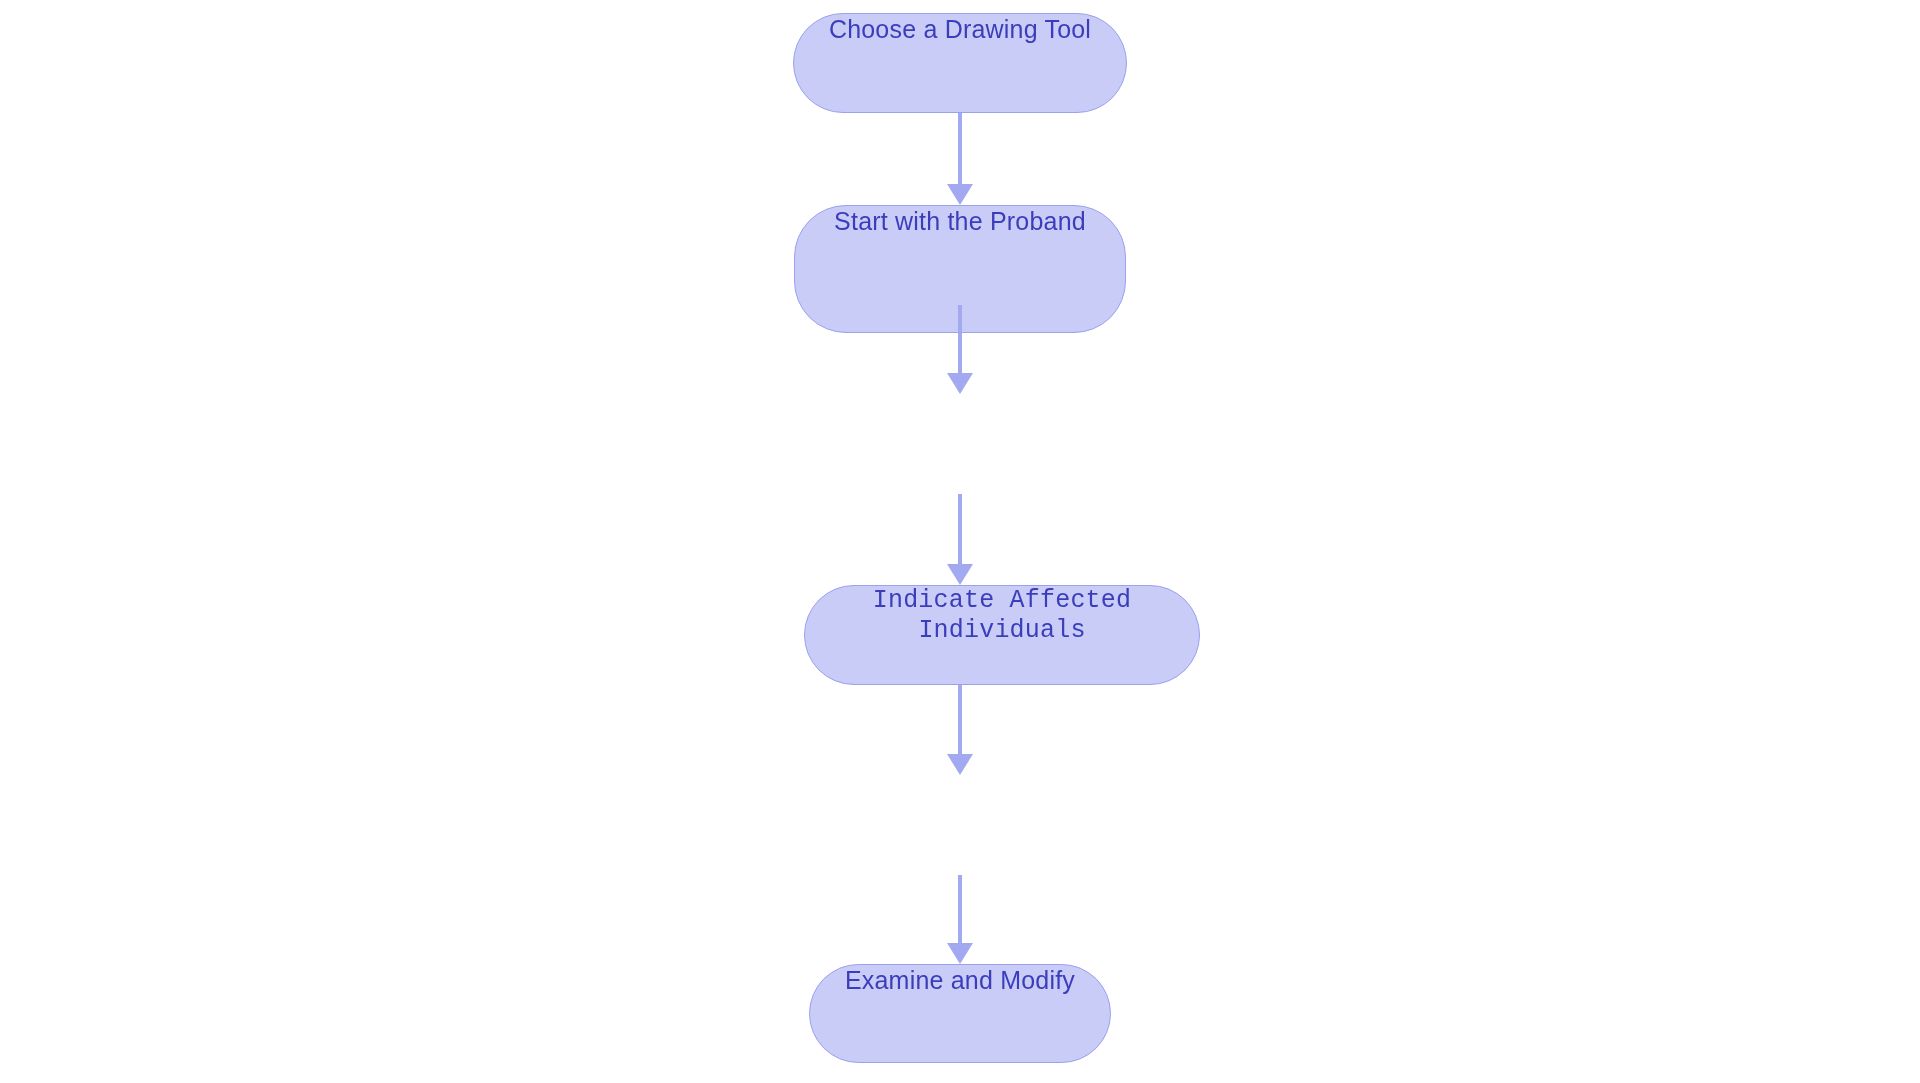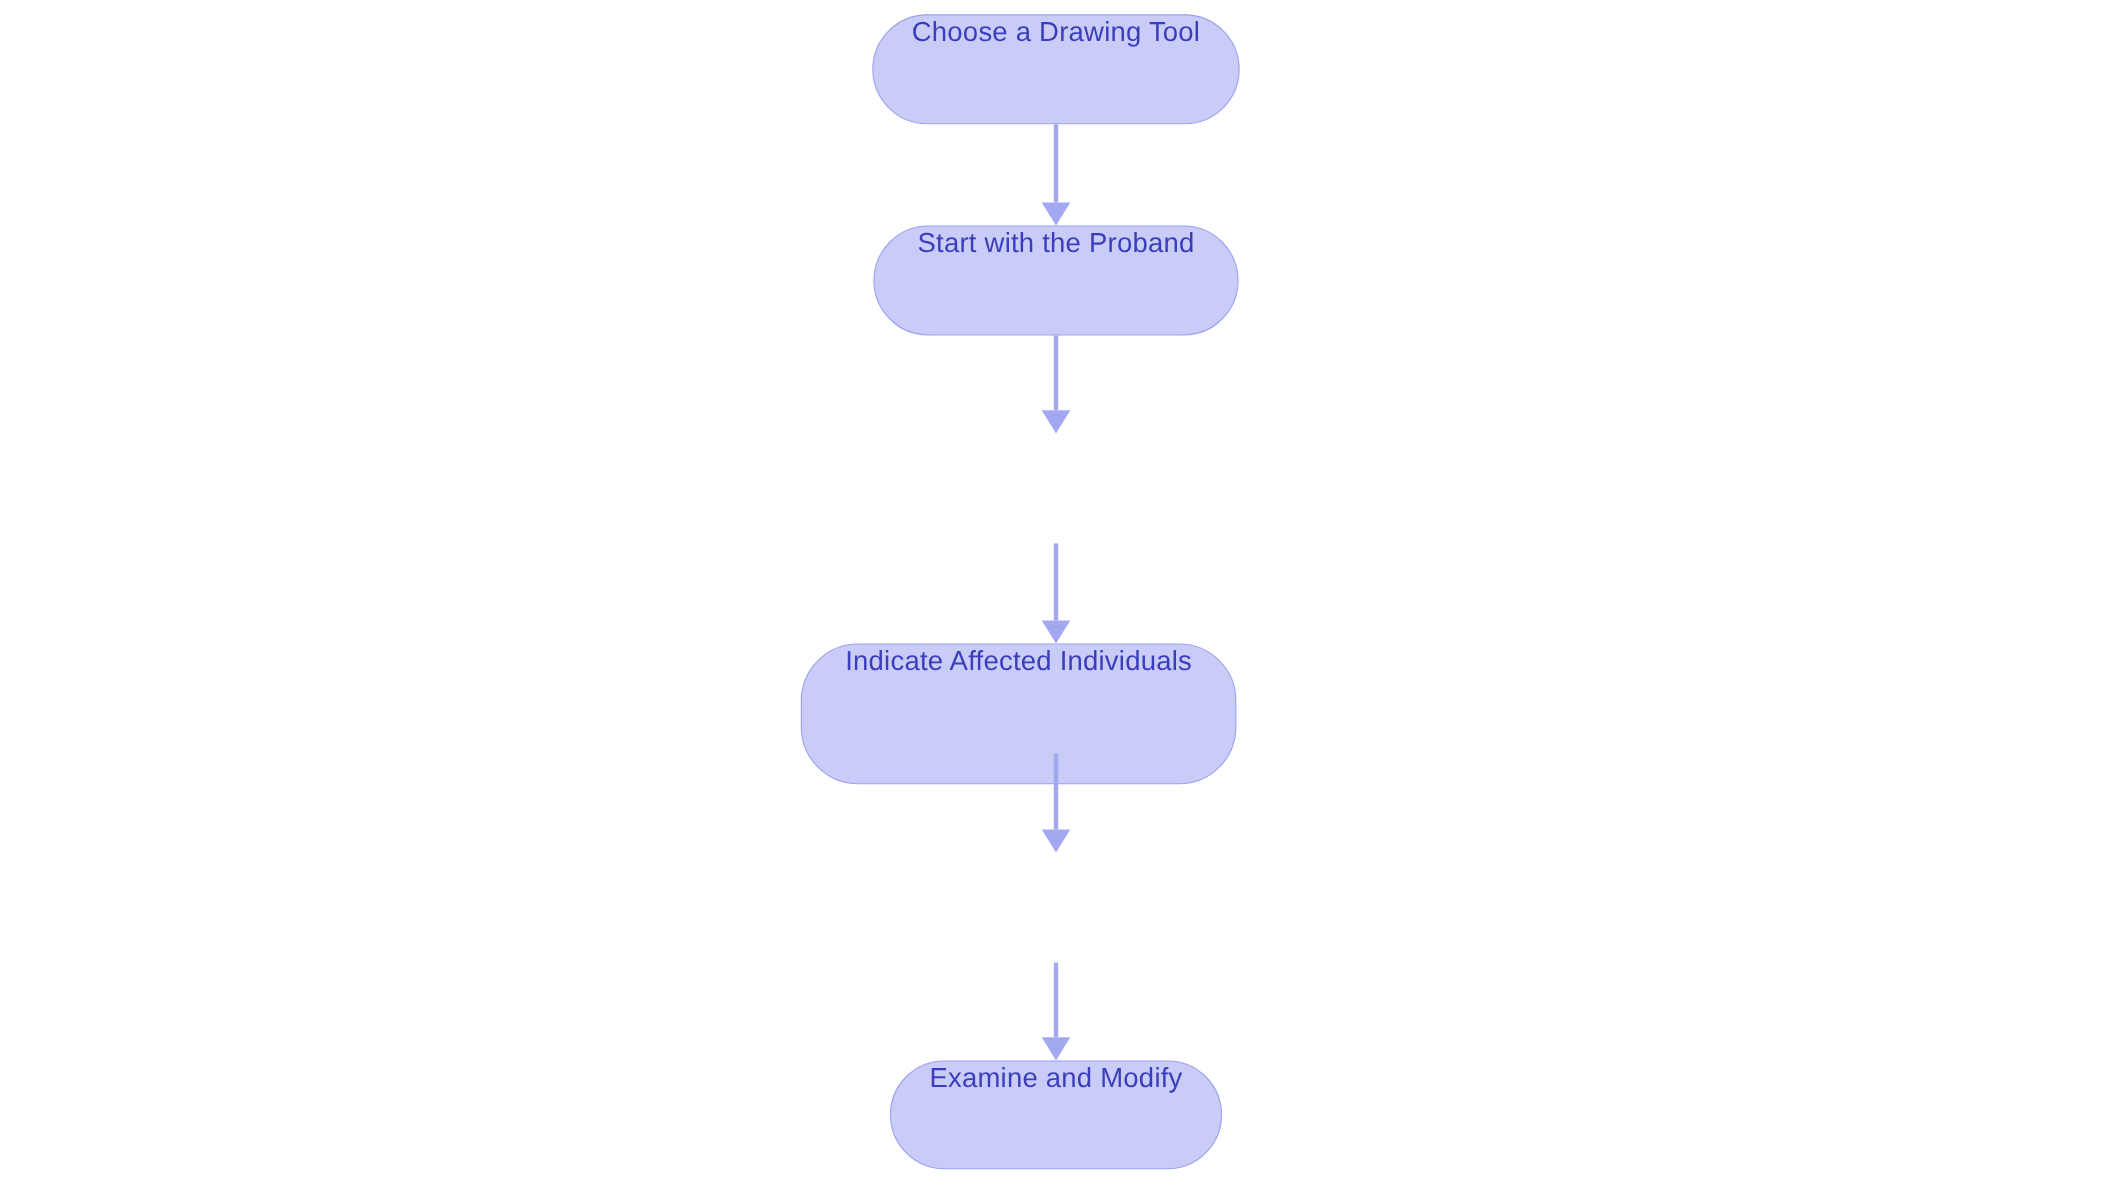--- a/index.html
+++ b/index.html
@@ -68,7 +68,7 @@
     <div class="arrow-head"></div>
   </div>
 
-  <div class="flow-node" style="left:794px; top:205px; width:332px; height:100px;">
+  <div class="flow-node" style="left:794px; top:205px; width:332px; height:128px;">
     <span>Start with the Proband</span>
   </div>
 

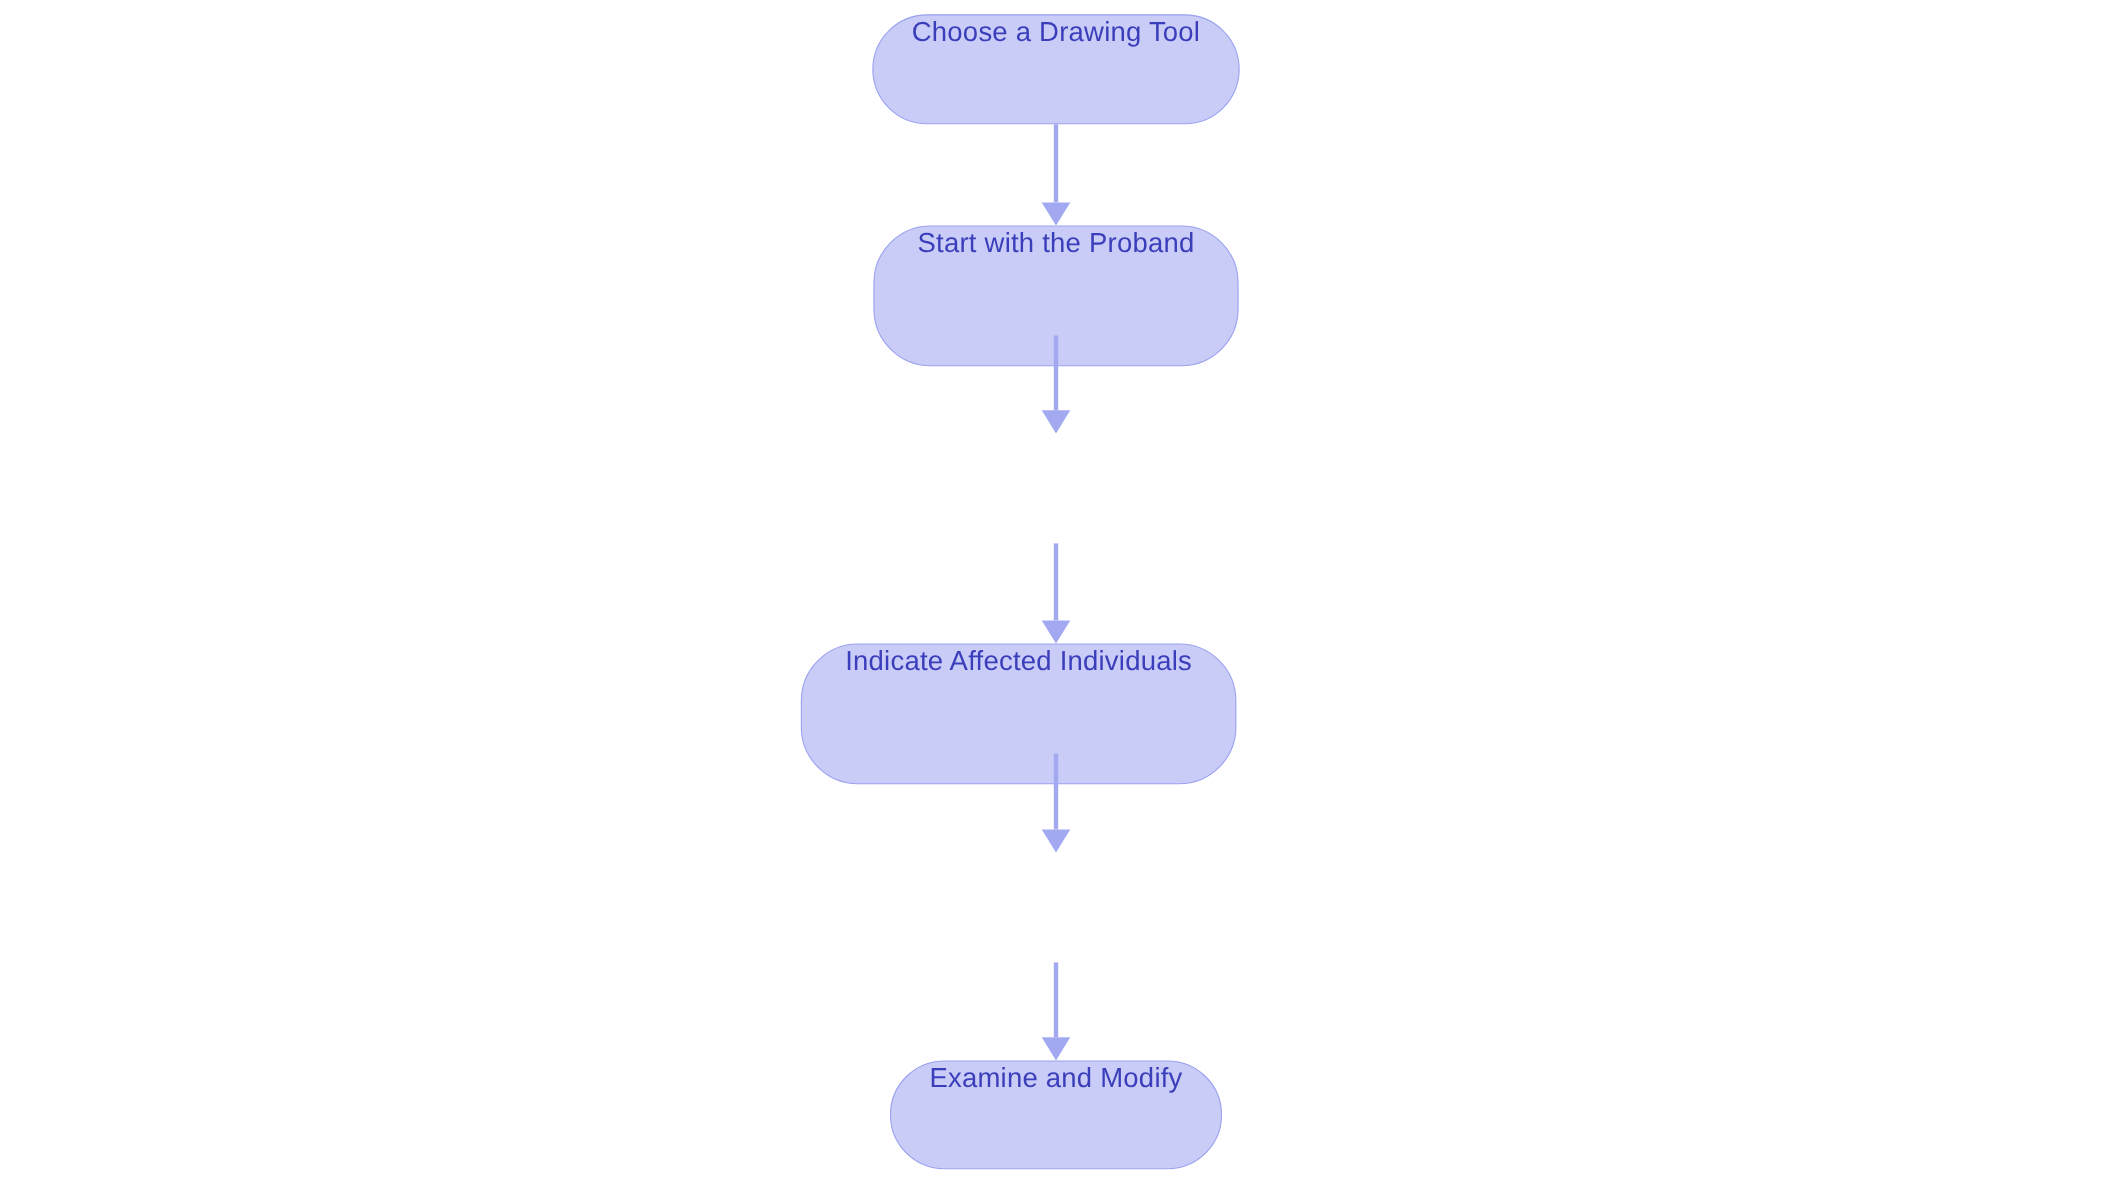--- a/index.html
+++ b/index.html
@@ -83,7 +83,7 @@
     <div class="arrow-head"></div>
   </div>
 
-  <div class="flow-node" style="left:728px; top:585px; width:396px; height:128px;">
+  <div class="flow-node" style="left:804px; top:585px; width:396px; height:100px;font-family:Liberation Mono, monospace;">
     <span>Indicate Affected Individuals</span>
   </div>
 

